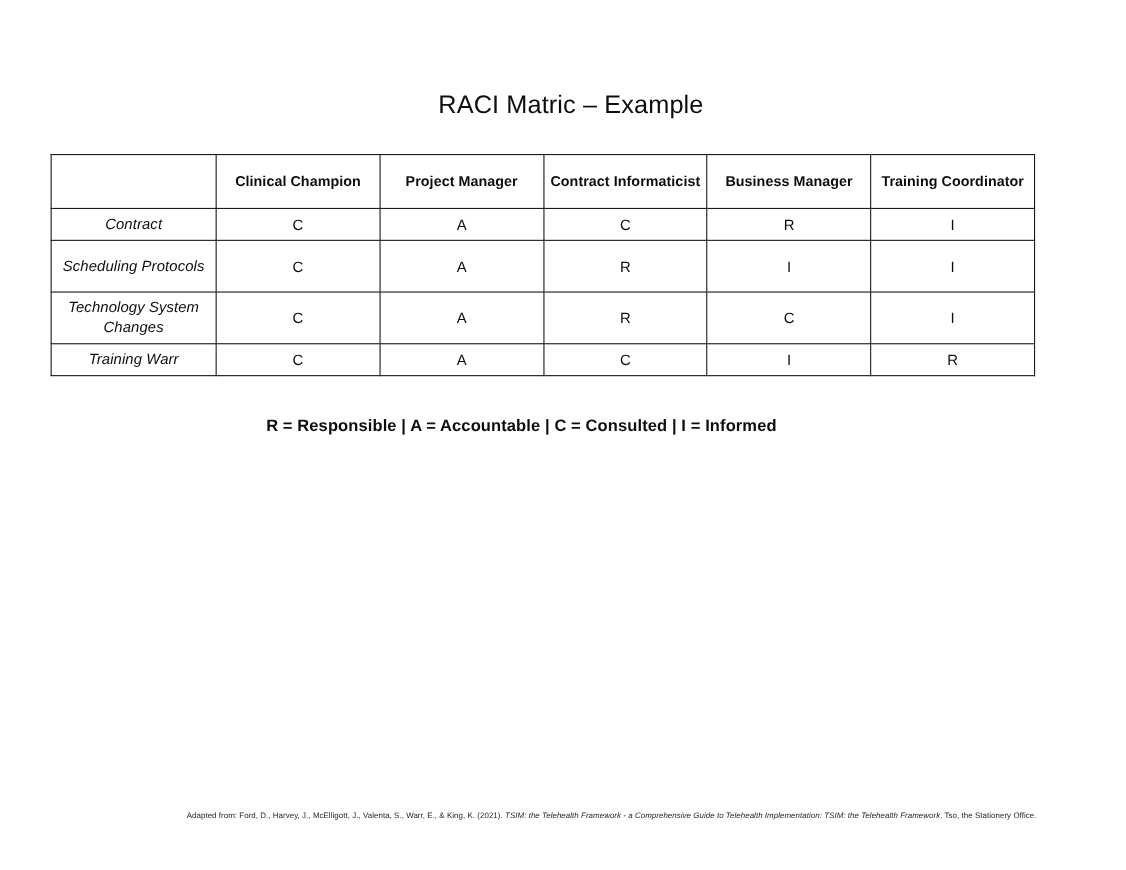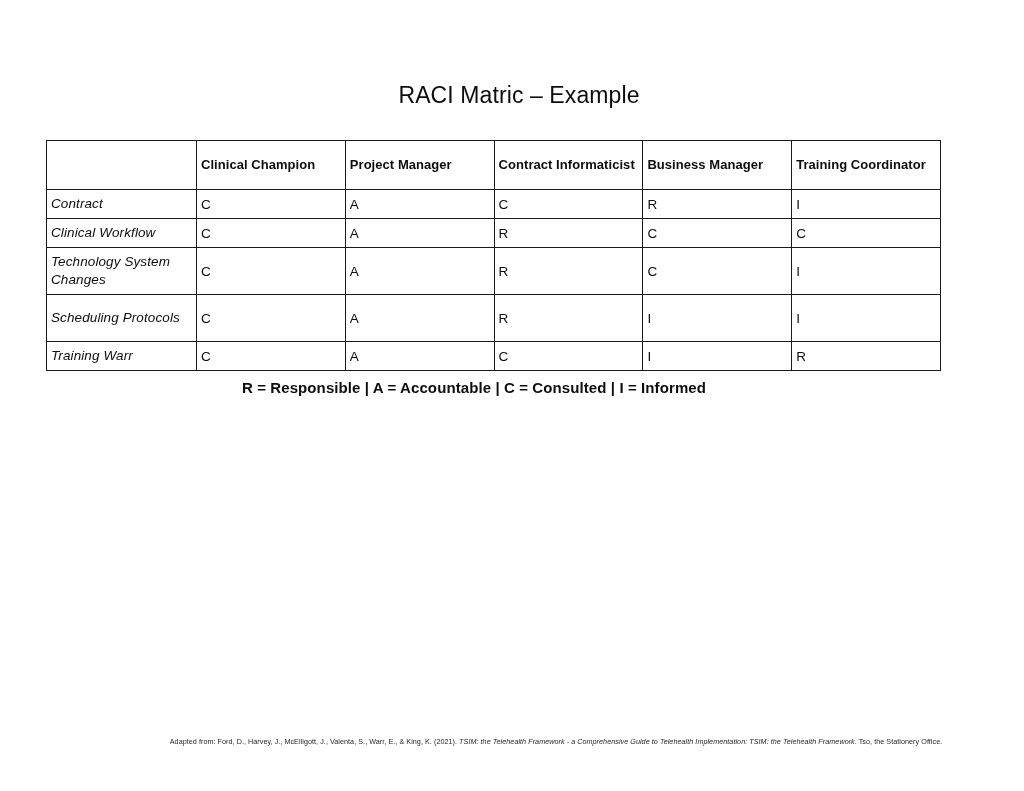--- a/index.html
+++ b/index.html
@@ -58,7 +58,7 @@
   table.raci th,
   table.raci td {
     border: 1.6px solid #1a1a1a;
-    text-align: left;
+    text-align: center;
     vertical-align: middle;
     padding: 0 4px;
   }

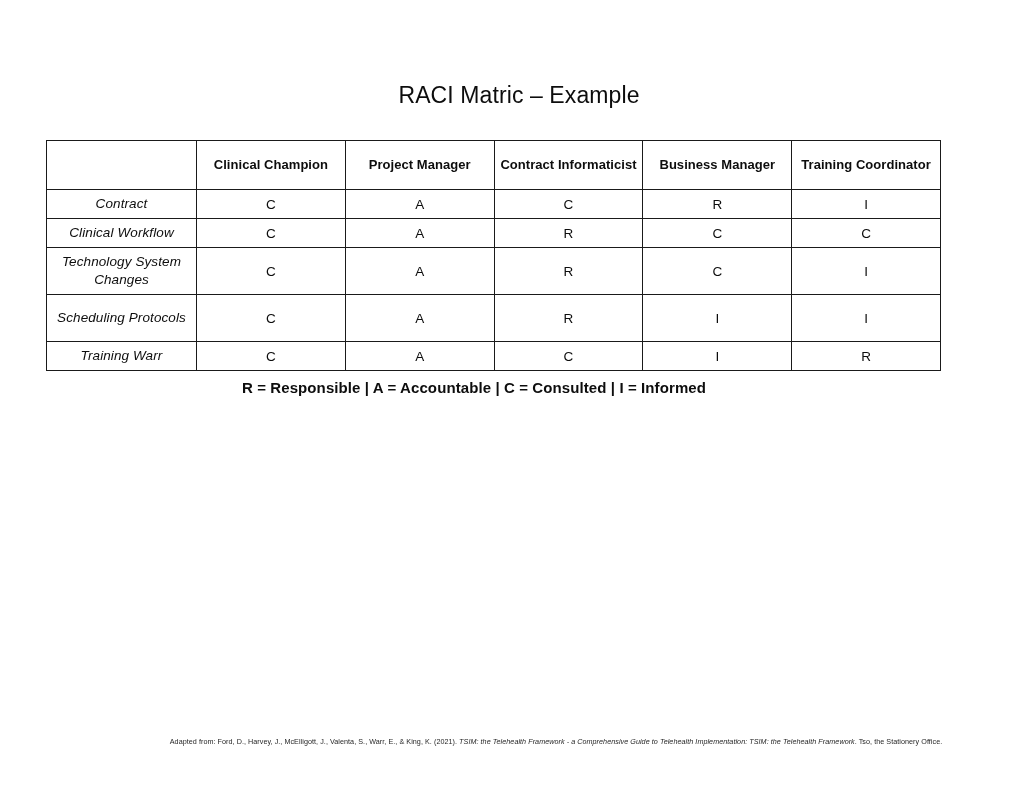--- a/index.html
+++ b/index.html
@@ -169,14 +169,6 @@
           <td class="val">I</td>
         </tr>
 
-        <tr class="r-single">
-          <td class="row-label">Clinical Workflow</td>
-          <td class="val">C</td>
-          <td class="val">A</td>
-          <td class="val">R</td>
-          <td class="val">C</td>
-          <td class="val">C</td>
-        </tr>
 
         <tr class="r-double">
           <td class="row-label">Technology System Changes</td>

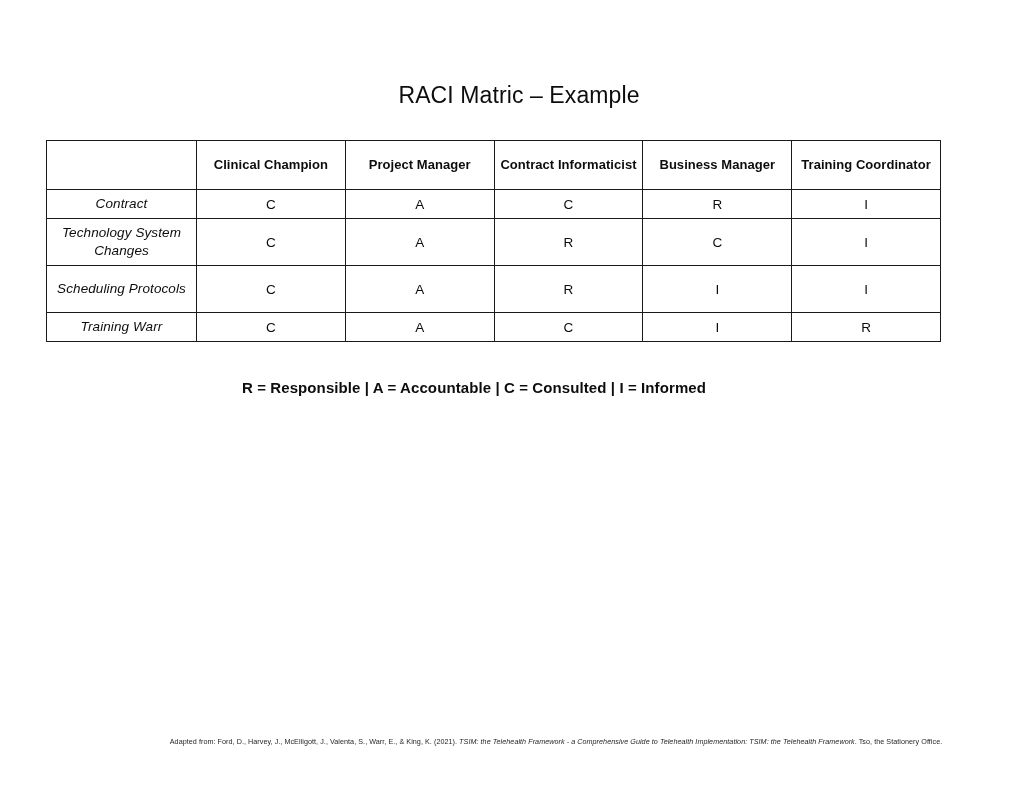--- a/index.html
+++ b/index.html
@@ -171,20 +171,20 @@
 
 
         <tr class="r-double">
+          <td class="row-label">Scheduling Protocols</td>
+          <td class="val">C</td>
+          <td class="val">A</td>
+          <td class="val">R</td>
+          <td class="val">I</td>
+          <td class="val">I</td>
+        </tr>
+
+        <tr class="r-double">
           <td class="row-label">Technology System Changes</td>
           <td class="val">C</td>
           <td class="val">A</td>
           <td class="val">R</td>
           <td class="val">C</td>
-          <td class="val">I</td>
-        </tr>
-
-        <tr class="r-double">
-          <td class="row-label">Scheduling Protocols</td>
-          <td class="val">C</td>
-          <td class="val">A</td>
-          <td class="val">R</td>
-          <td class="val">I</td>
           <td class="val">I</td>
         </tr>
 

